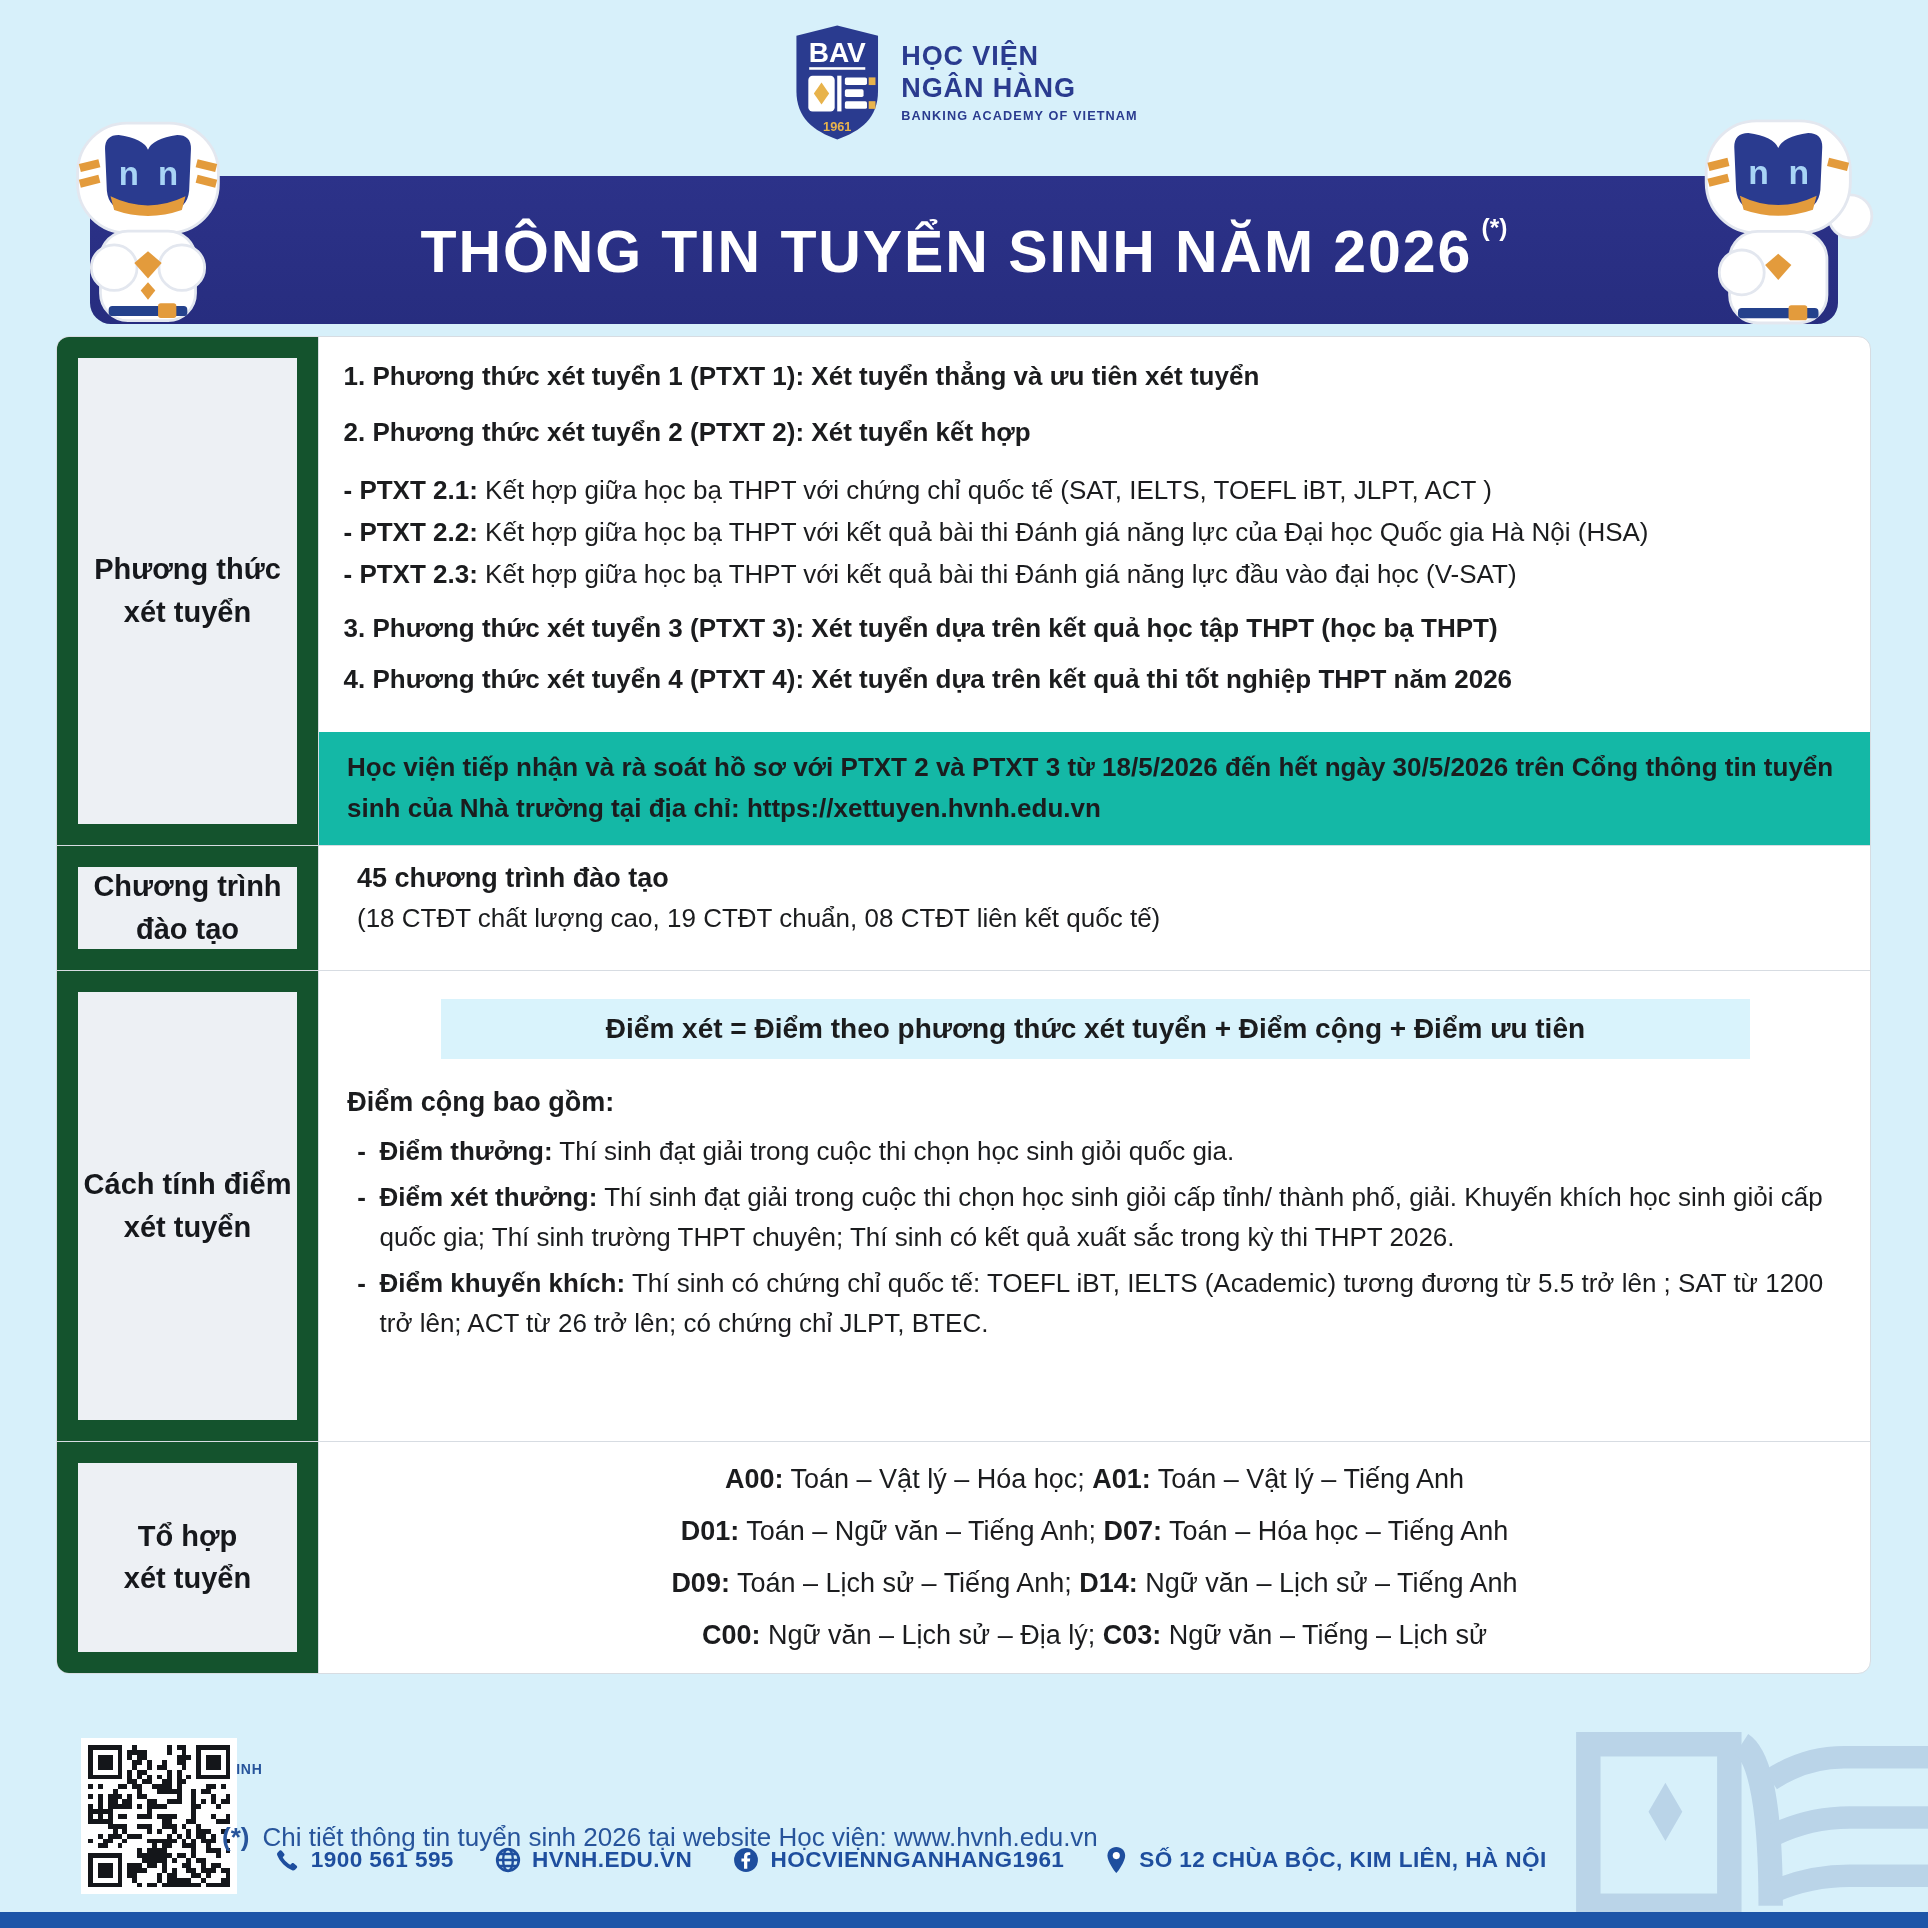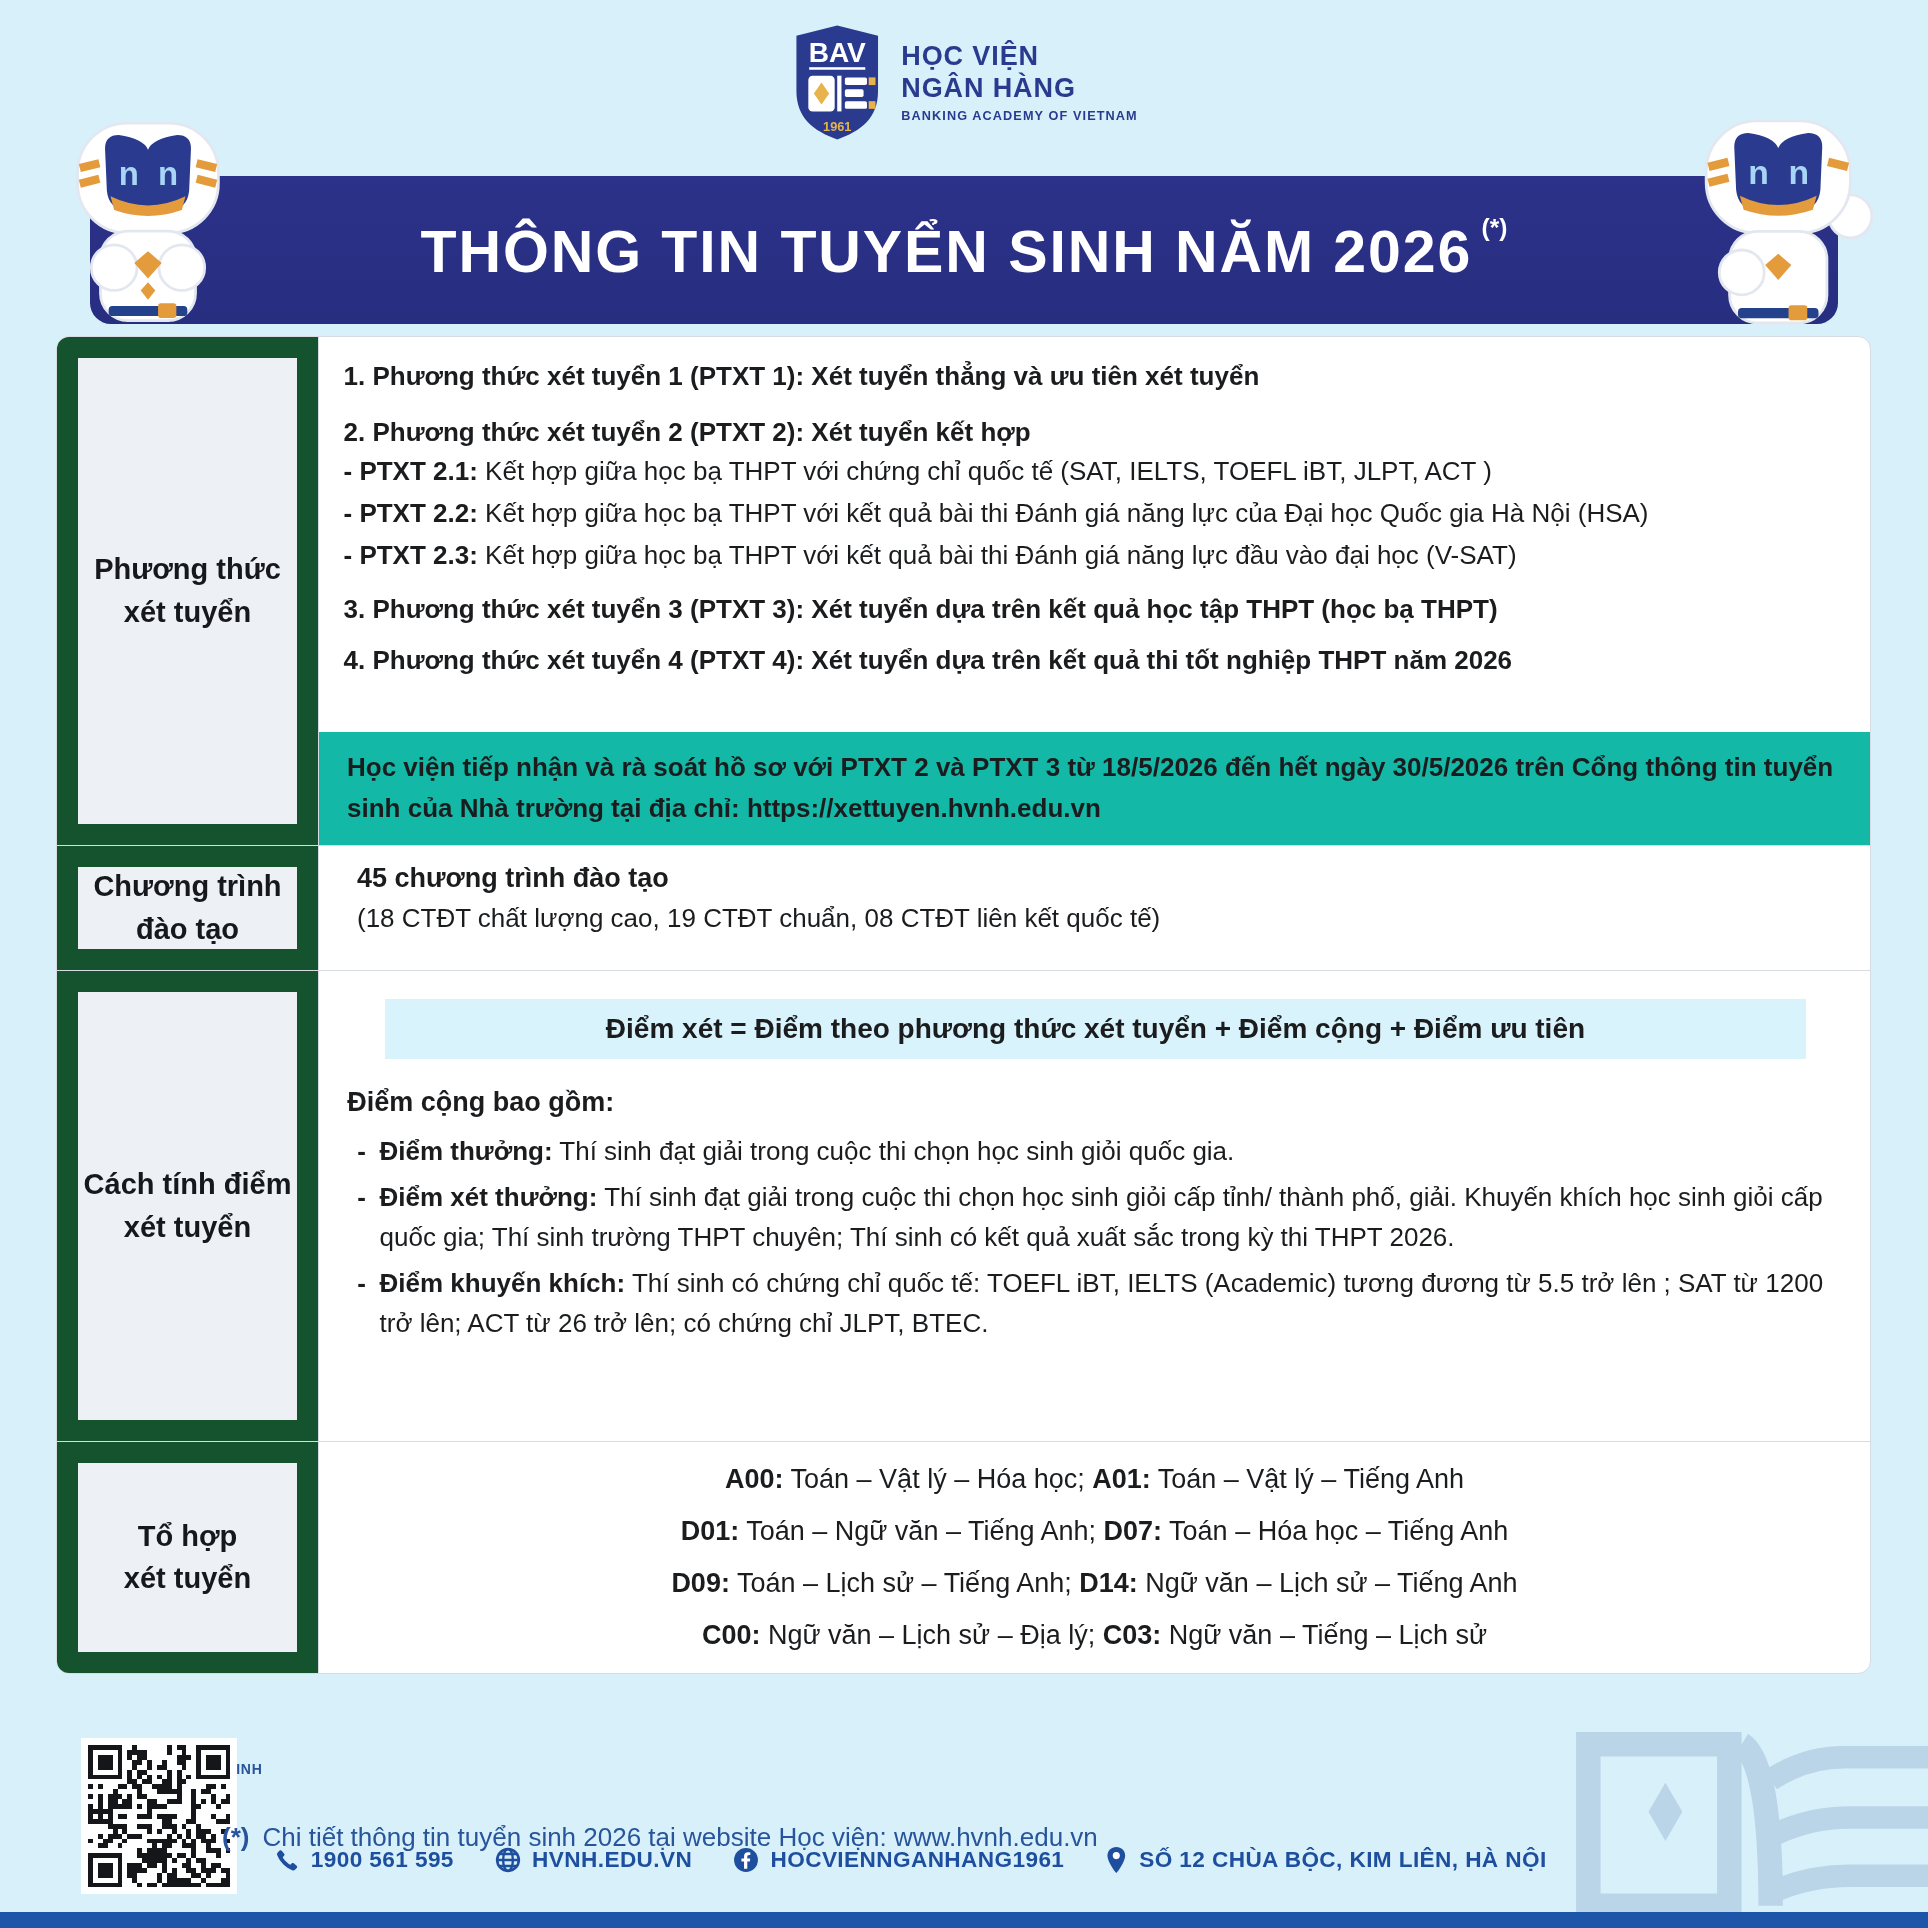--- a/index.html
+++ b/index.html
@@ -40,7 +40,7 @@
   .r1 { height:508px; }
   .r1 .cell { display:flex; flex-direction:column; }
   .r1-list { flex:1; padding:22.6px 21px 0 24.5px; font-size:26px; }
-  .m-item { font-weight:700; line-height:1.3; }
+  .m-item { font-weight:700; margin-bottom:19px; line-height:1.3; }
   .m-item.first { margin-bottom:22.6px; }
   .m-sub { font-size:26px; line-height:1.62; }
   .m-sub b { font-weight:700; }

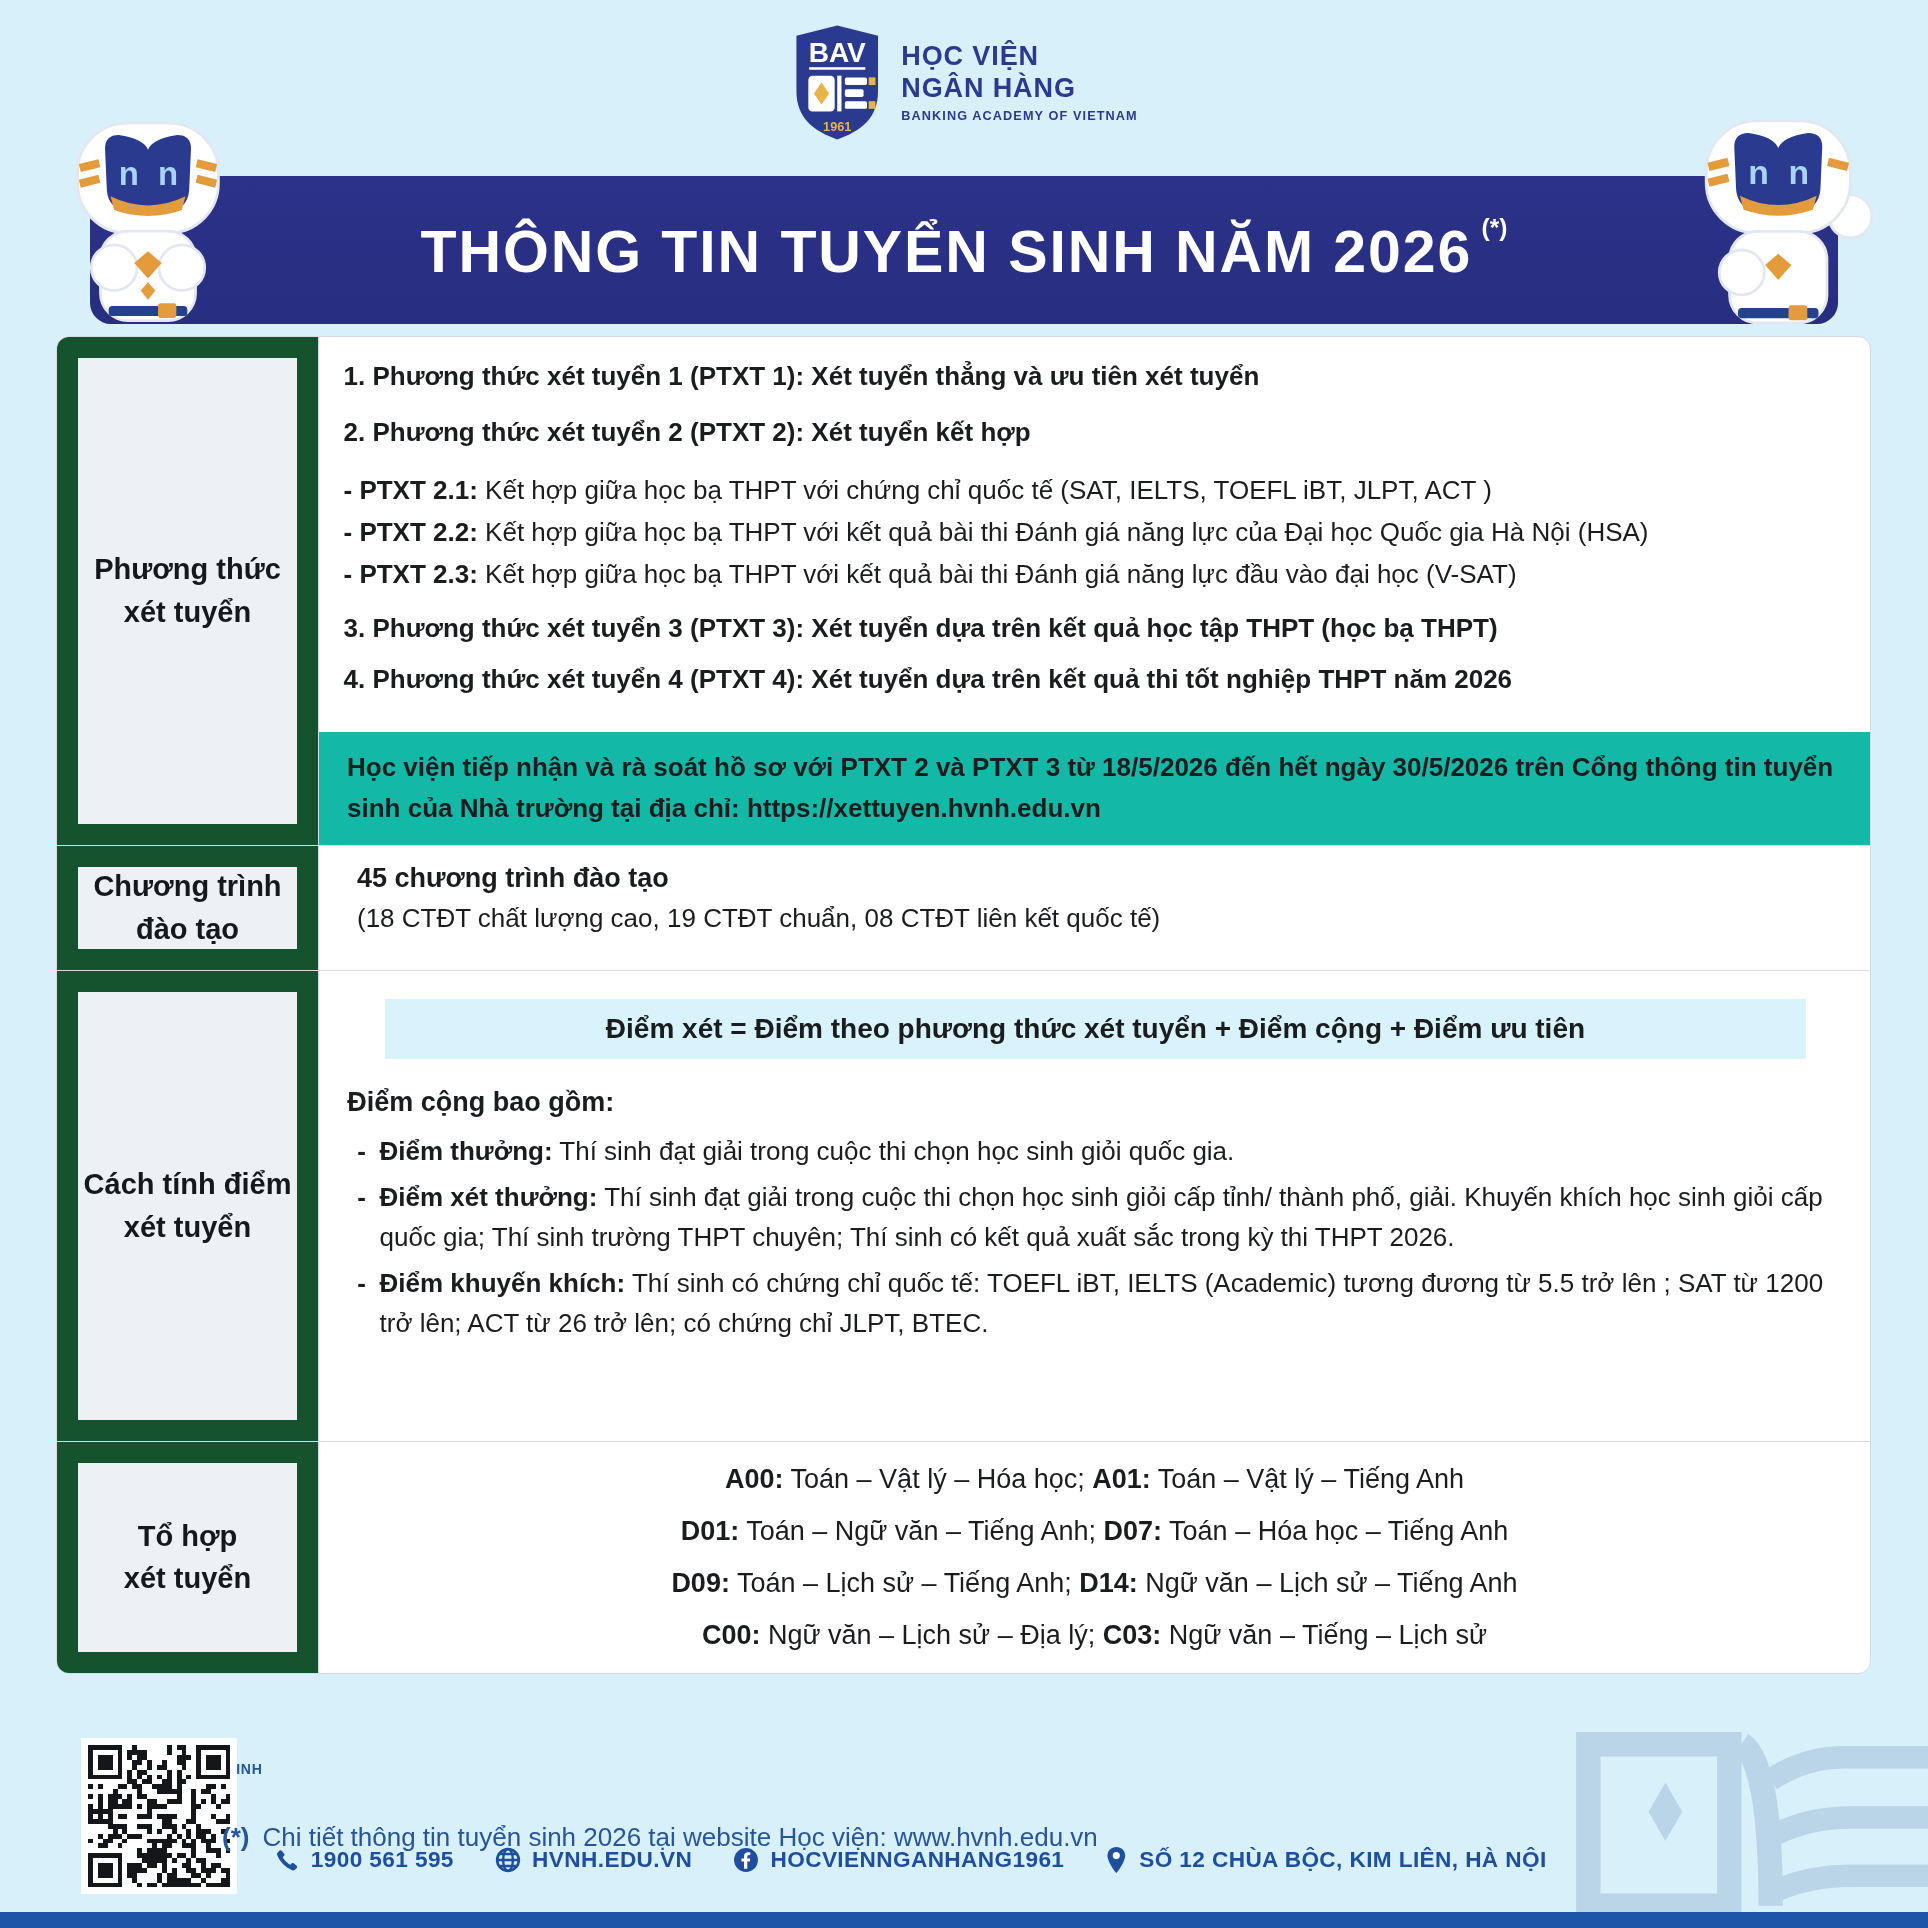--- a/index.html
+++ b/index.html
@@ -54,7 +54,7 @@
   
   .r3 { height:471px; }
   .r3 .cell { padding:28px 22.6px 0 24.5px; }
-  .formula-box { background:#D9F3FC; width:1421px; margin:0 auto; height:60px;
+  .formula-box { background:#D9F3FC; width:1309px; margin:0 auto; height:60px;
     display:flex; align-items:center; justify-content:center;
     font-size:28px; font-weight:700; }
   .bonus-head { font-size:27px; font-weight:700; margin:28px 0 13px 3.8px; }

